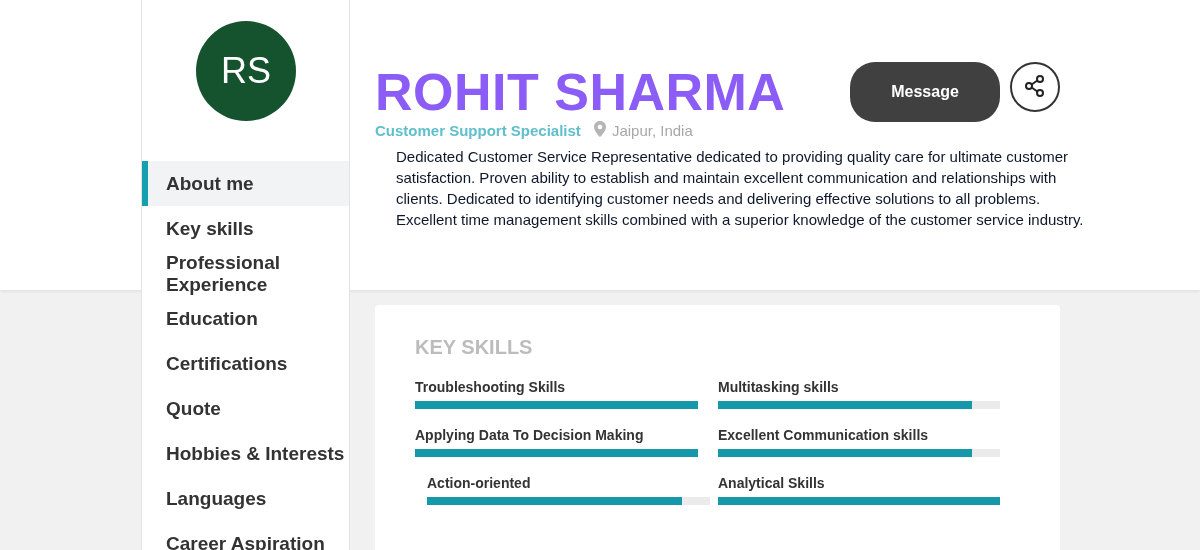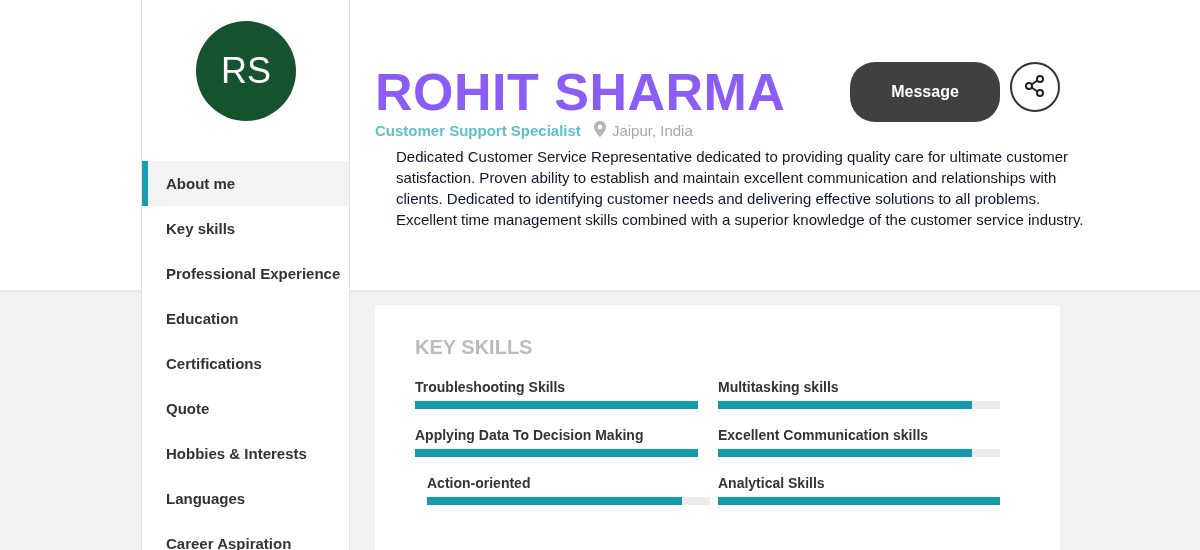--- a/index.html
+++ b/index.html
@@ -10,7 +10,7 @@
   .avatar { position: absolute; left: 54px; top: 21px; width: 100px; height: 100px; border-radius: 50%; background: #14532d; color: #fff; font-size: 36px; display: flex; align-items: center; justify-content: center; }
   .exp { position: absolute; left: 0; width: 207px; top: 130px; text-align: center; font-size: 13px; color: #b5b5b5; }
   .nav { position: absolute; top: 161px; left: 0; width: 207px; }
-  .nav-item { height: 45px; display: flex; align-items: center; padding-left: 24px; font-size: 15px; font-weight: bold; color: #333; cursor: pointer; position: relative; }
+  .nav-item { height: 45px; display: flex; align-items: center; padding-left: 24px; font-size: 19px; font-weight: bold; color: #333; cursor: pointer; position: relative; }
   .nav-item.active { background: #f2f3f5; }
   .nav-item.active::before { content: ""; position: absolute; left: 0; top: 0; width: 6px; height: 45px; background: #15a0b2; }
   .name { position: absolute; left: 375px; top: 62px; font-size: 52px; font-weight: bold; color: #8b5cf6; letter-spacing: 0.5px; }

